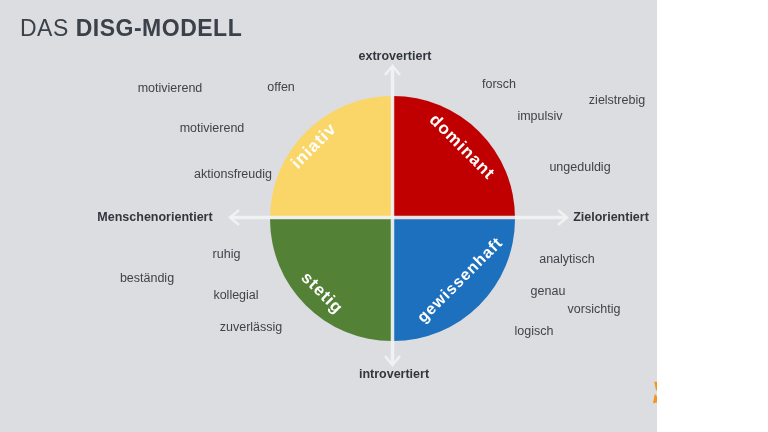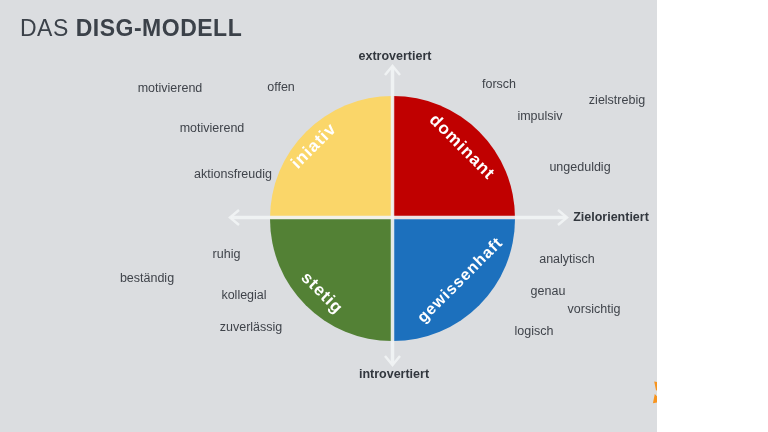--- a/index.html
+++ b/index.html
@@ -80,6 +80,7 @@
 
   <div class="axis-label" style="left:395px; top:56px;">extrovertiert</div>
   <div class="axis-label" style="left:394px; top:374px;">introvertiert</div>
+  <div class="axis-label" style="left:155px; top:217px;">Menschenorientiert</div>
   <div class="axis-label" style="left:611px; top:217px;">Zielorientiert</div>
 
   <span class="trait" style="left:170px; top:88px;">motivierend</span>

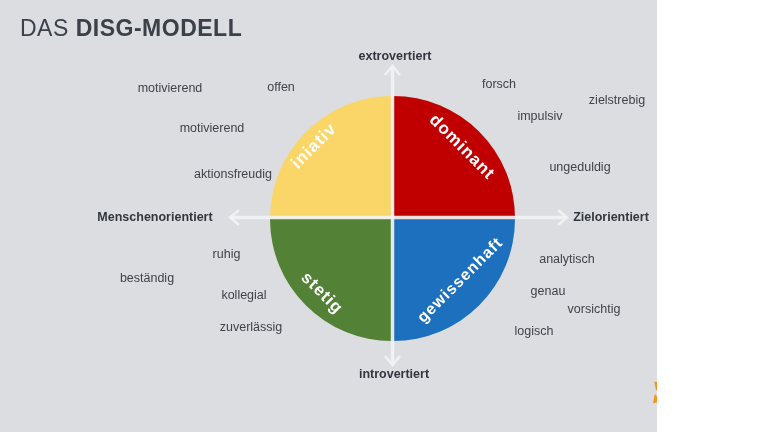--- a/index.html
+++ b/index.html
@@ -95,7 +95,7 @@
 
   <span class="trait" style="left:211px; top:254px;padding-left:31px;">ruhig</span>
   <span class="trait" style="left:147px; top:278px;">beständig</span>
-  <span class="trait" style="left:244px; top:295px;">kollegial</span>
+  <span class="trait" style="left:236px; top:295px;">kollegial</span>
   <span class="trait" style="left:251px; top:327px;">zuverlässig</span>
 
   <span class="trait" style="left:567px; top:259px;">analytisch</span>

